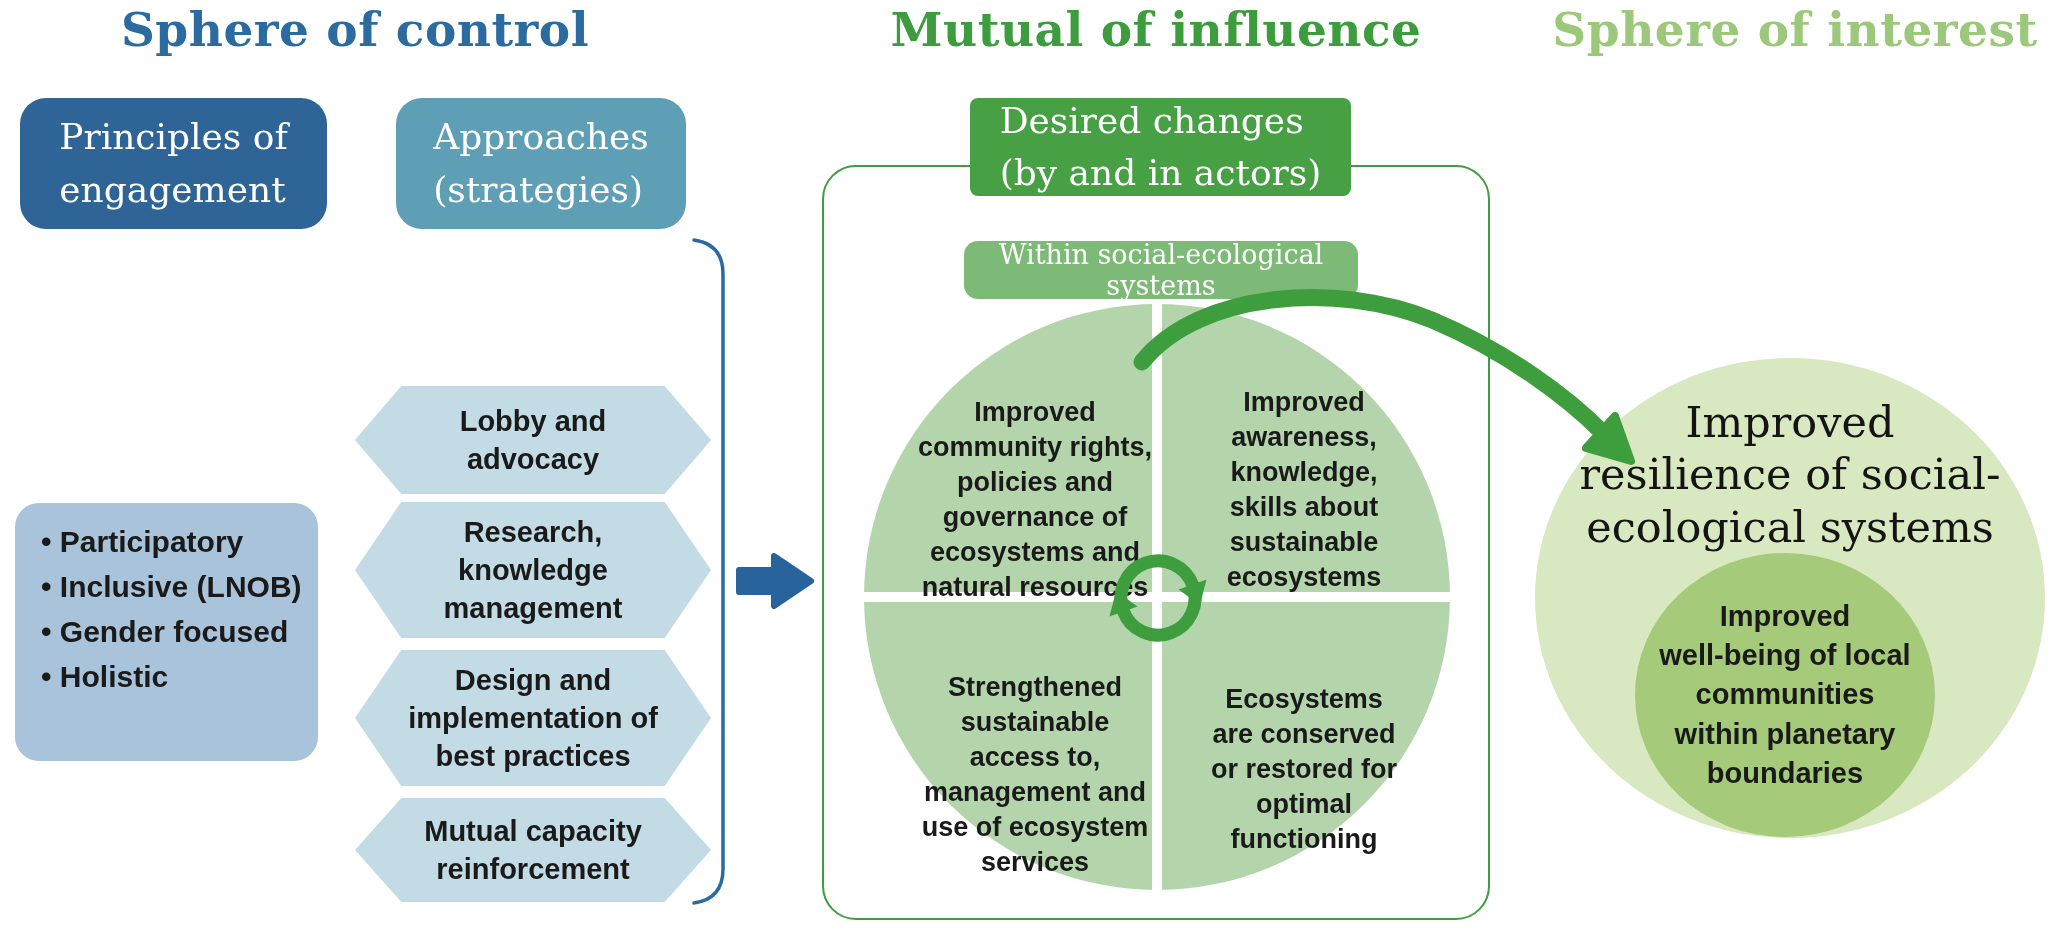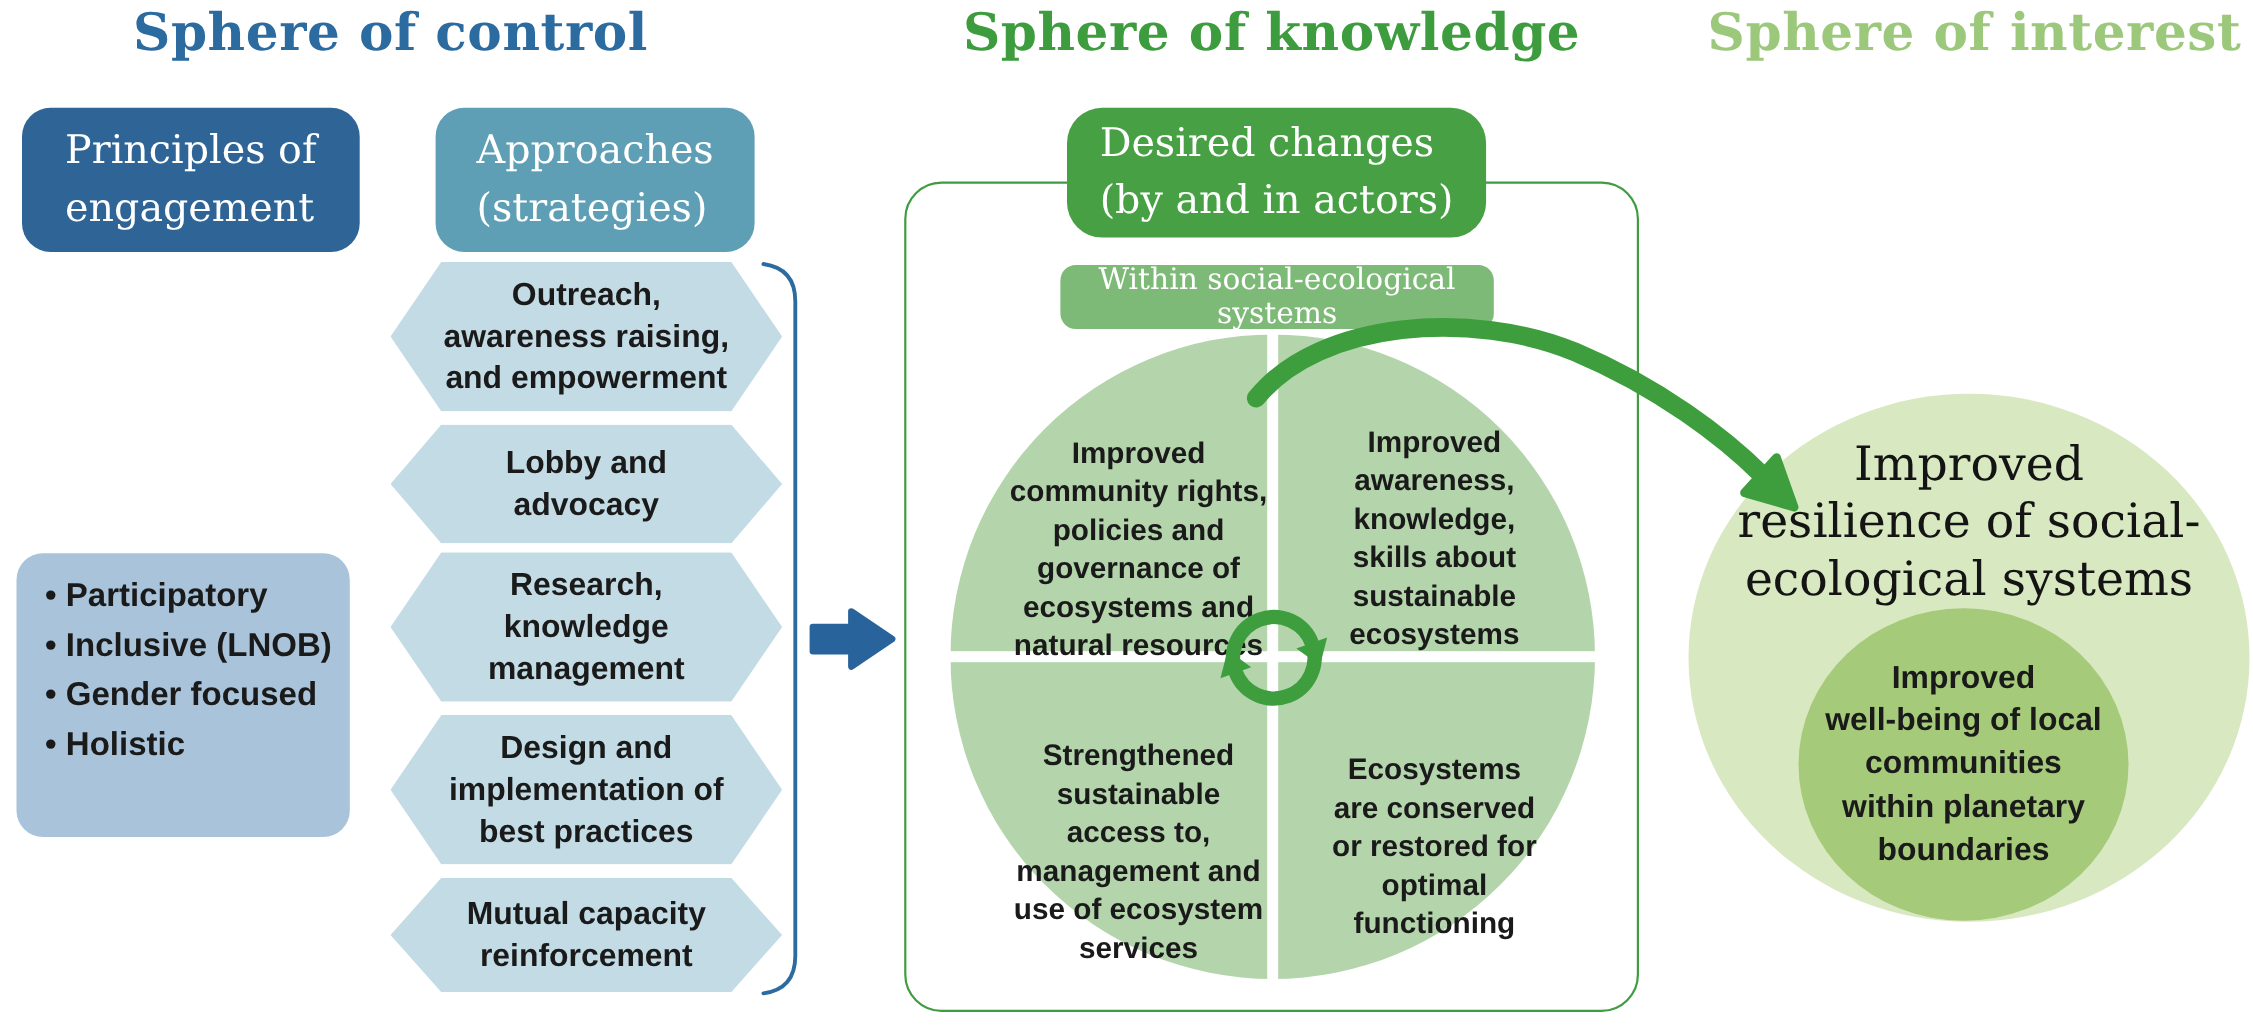--- a/index.html
+++ b/index.html
@@ -71,7 +71,7 @@
 <div id="canvas">
 
   <div class="abs serif heading h-control">Sphere of control</div>
-  <div class="abs serif heading h-influence">Sphere of knowledge</div>
+  <div class="abs serif heading h-influence">Mutual of influence</div>
   <div class="abs serif heading h-interest">Sphere of interest</div>
 
   <div class="abs serif title-box principles-box pre">Principles of

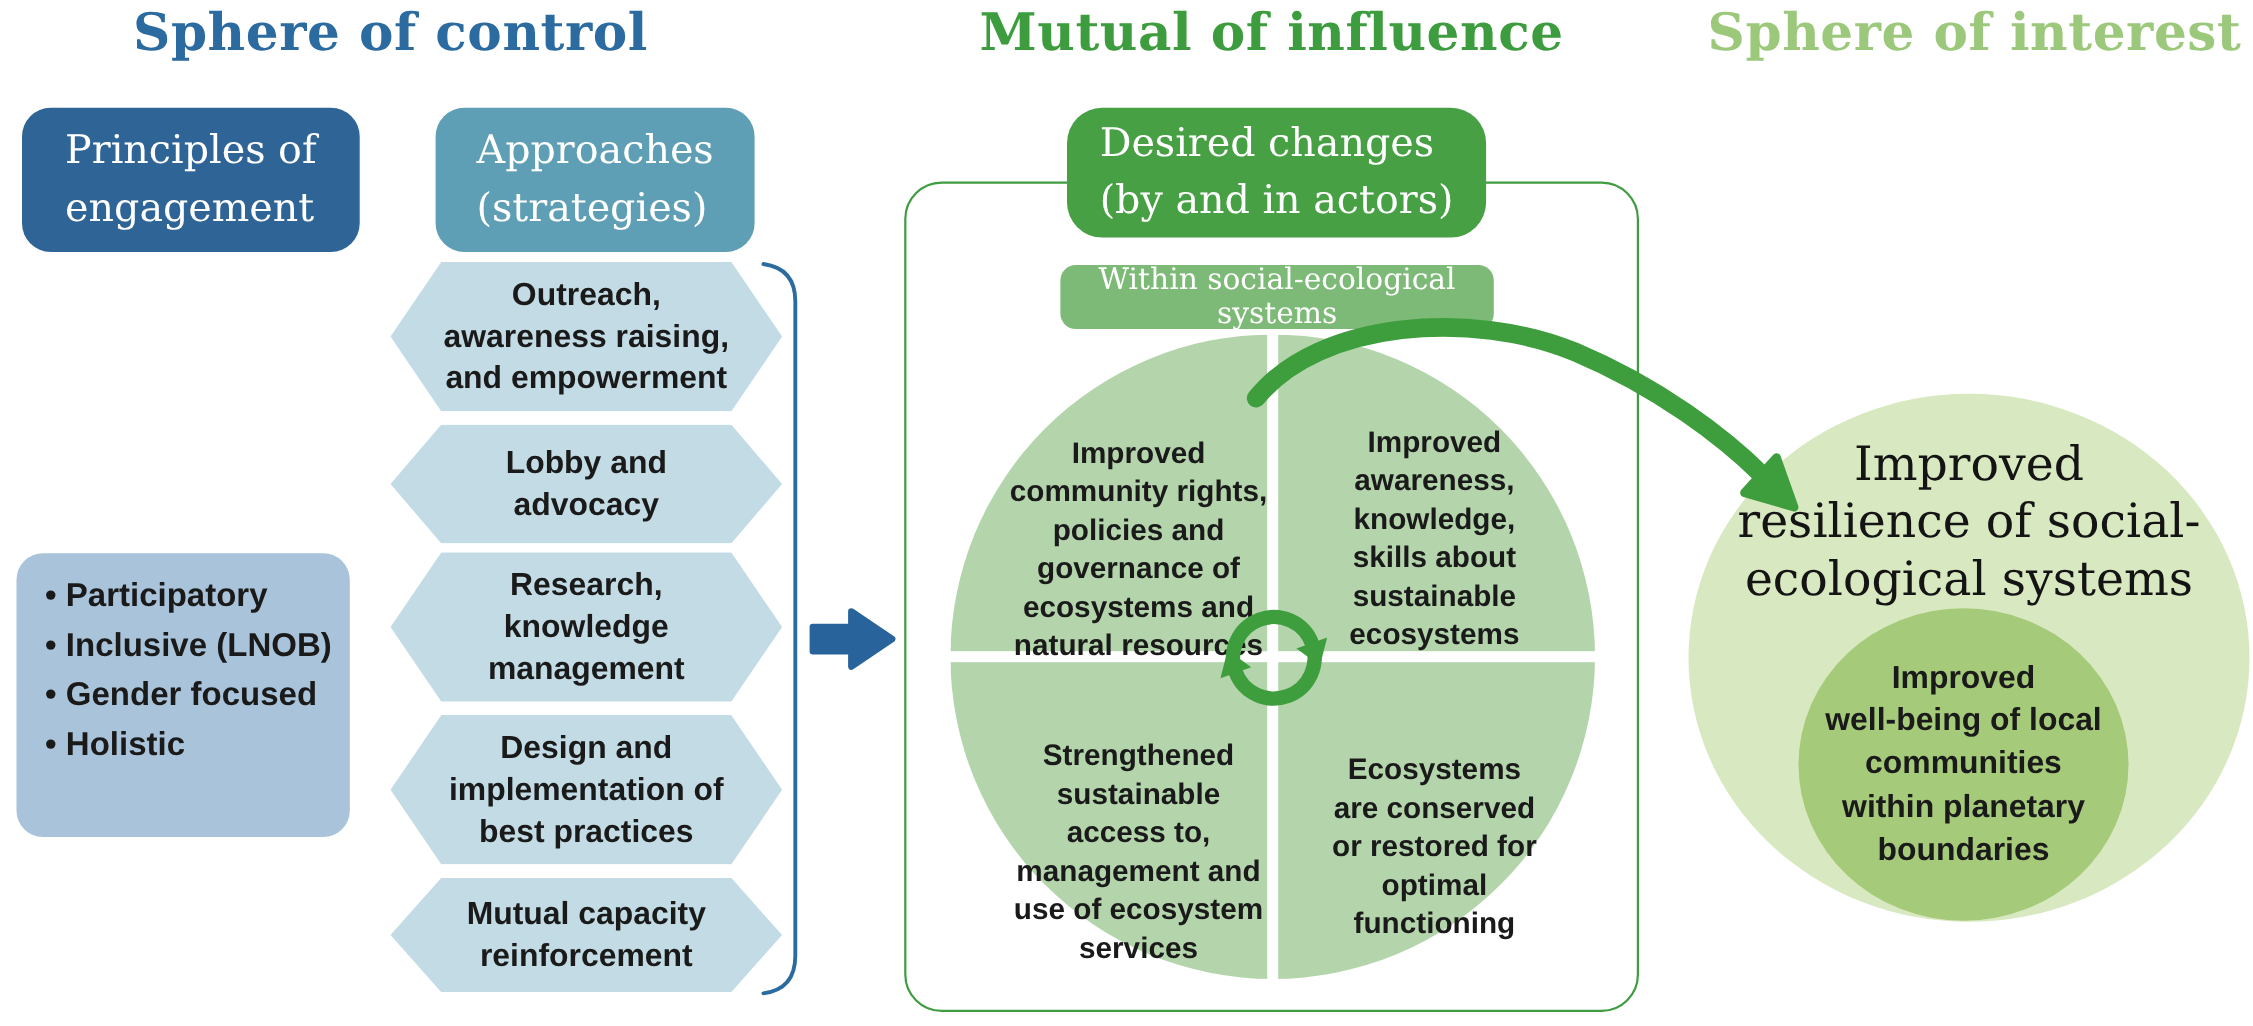--- a/index.html
+++ b/index.html
@@ -42,7 +42,7 @@
 
   .outline-box{left:822px;top:165px;width:668px;height:755px;border:2.5px solid var(--c-green_border);
                border-radius:34px;box-sizing:border-box;background:transparent;}
-  .desired-box{left:970px;top:98px;width:381px;height:118px;background:var(--c-green_box);border-radius:32px;}
+  .desired-box{left:970px;top:98px;width:381px;height:98px;background:var(--c-green_box);border-radius:8px;}
   .within-bar{left:964px;top:241px;width:394px;height:58px;background:var(--c-green_bar);
               border-radius:14px;color:#fff;font-size:27px;display:flex;align-items:center;
               justify-content:center;text-align:center;}

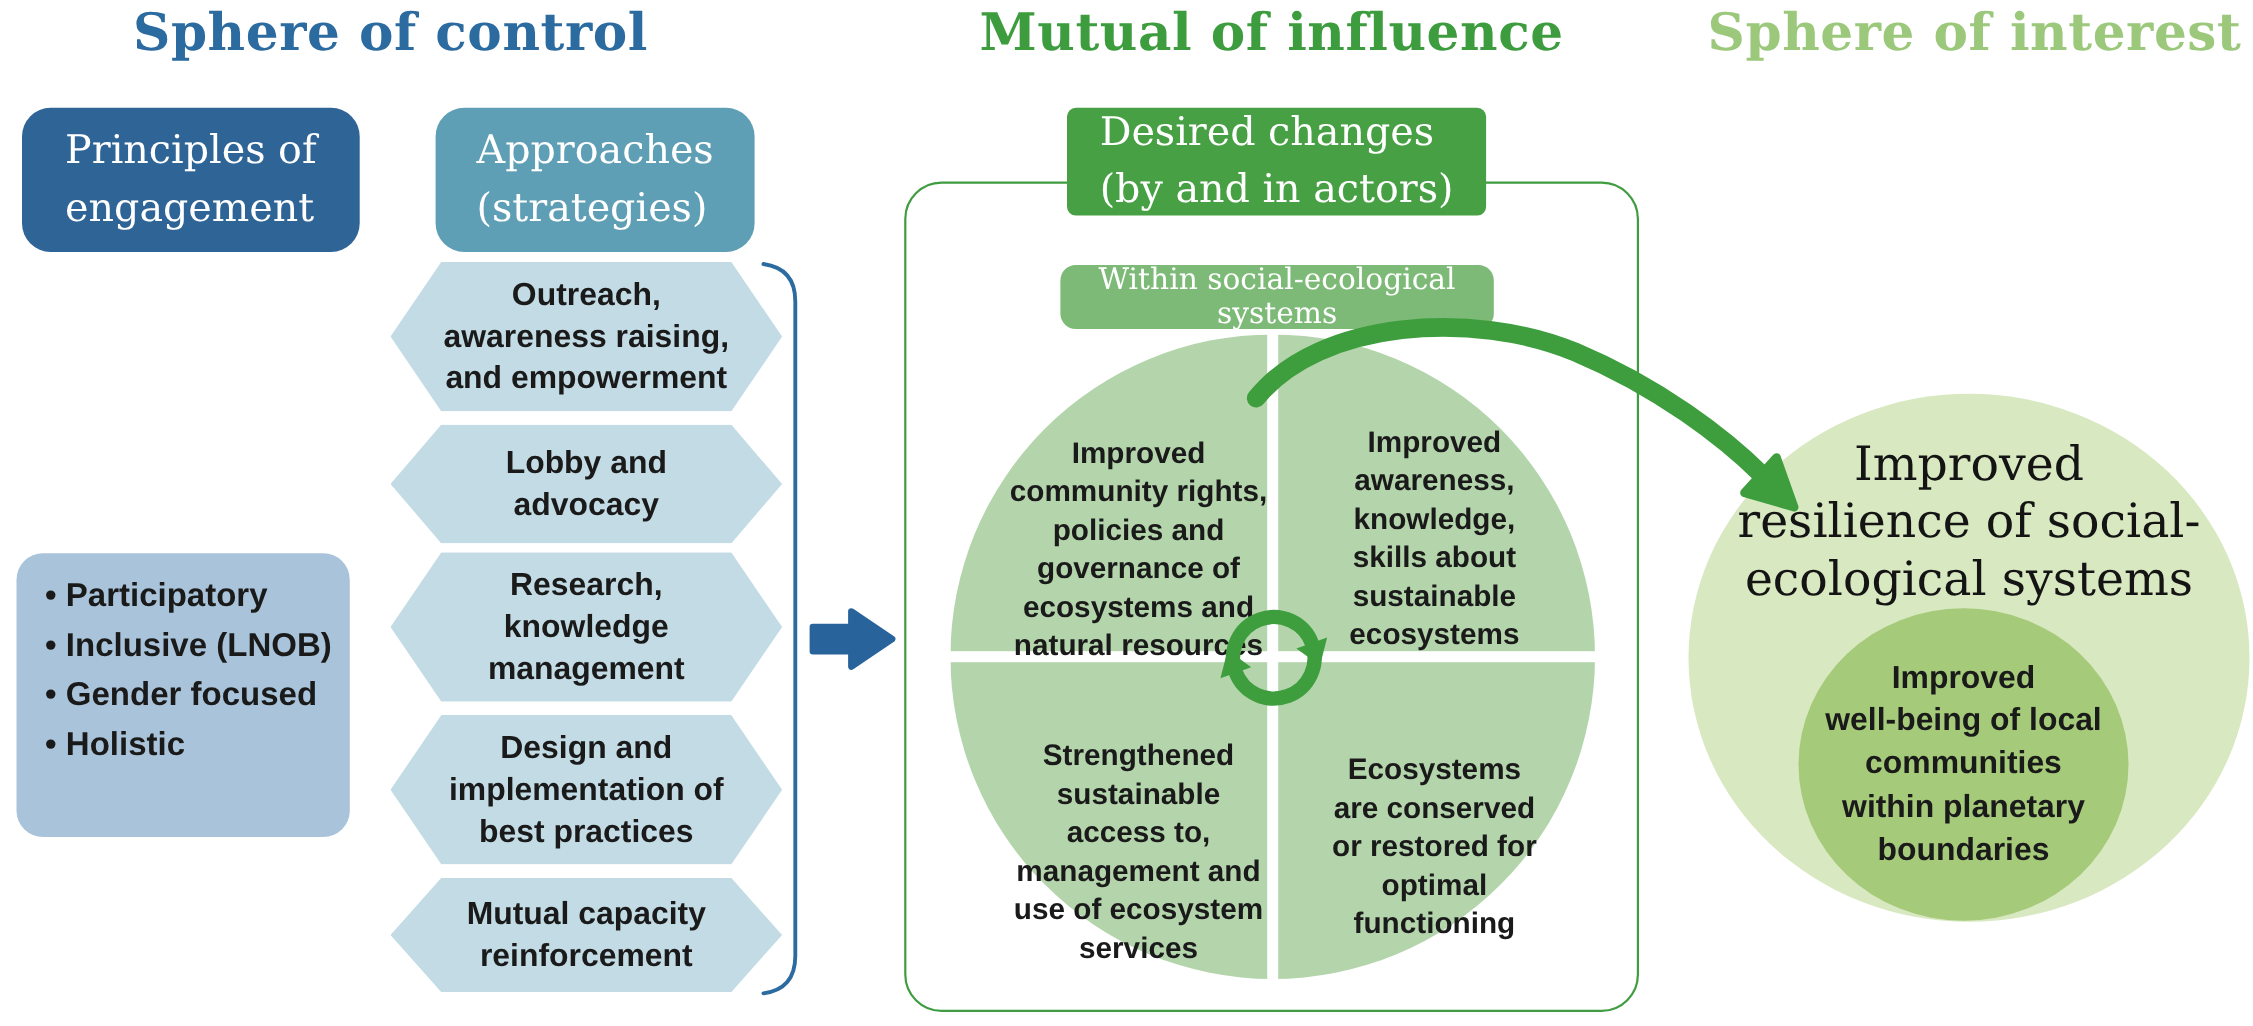--- a/index.html
+++ b/index.html
@@ -88,9 +88,6 @@
     </ul>
   </div>
 
-  <div class="abs hex hex1 pre">Outreach,
-awareness raising,
-and empowerment</div>
   <div class="abs hex hex2 pre">Lobby and
 advocacy</div>
   <div class="abs hex hex3 pre">Research,

